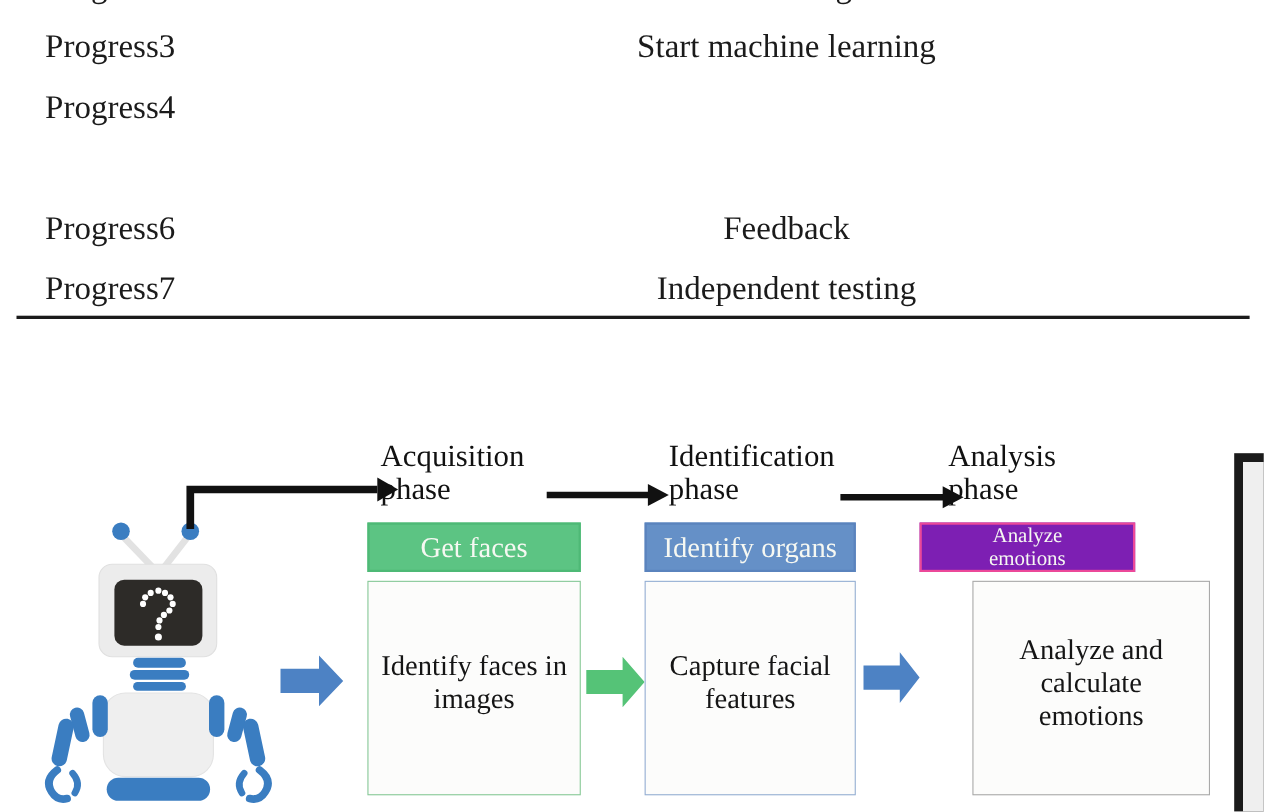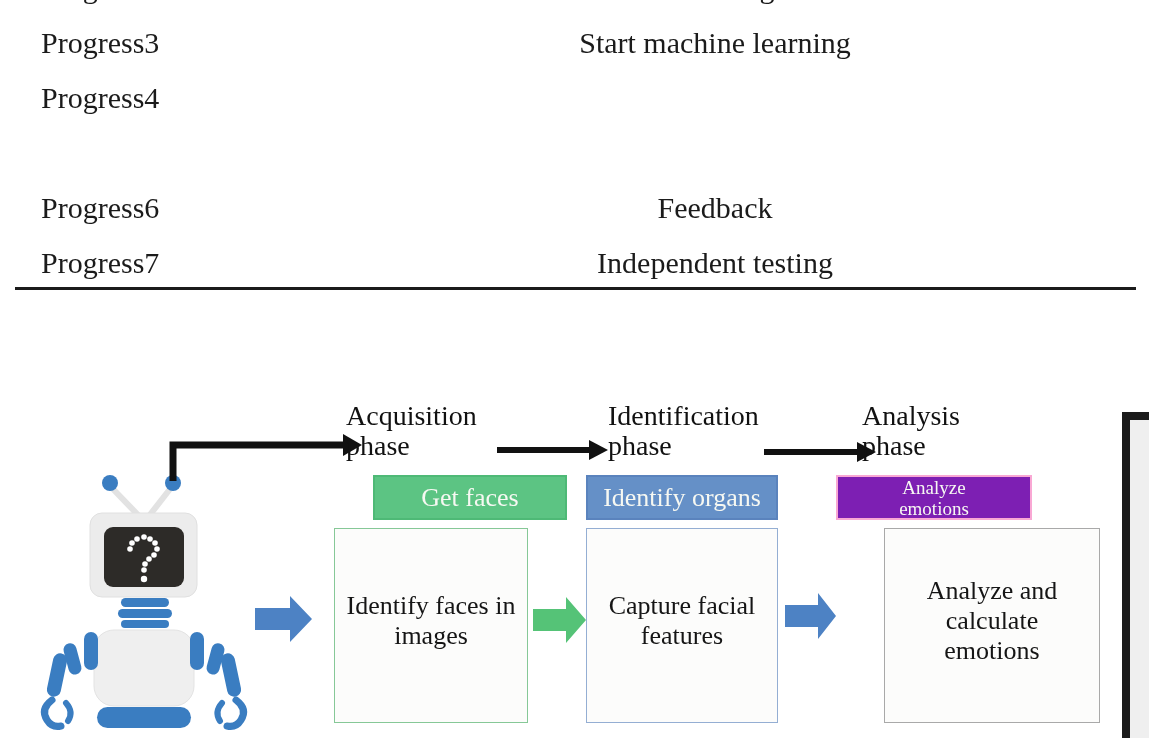--- a/index.html
+++ b/index.html
@@ -28,7 +28,7 @@
     position:absolute;top:475px;height:45px;display:flex;align-items:center;justify-content:center;
     font-size:26px;color:#f6f8f2;text-align:center;white-space:pre-line;box-sizing:border-box;
   }
-  .banner.c1{left:334px;width:194px;background:#5cc483;border:2px solid #4eb976;margin-left:39px;}
+  .banner.c1{left:334px;width:194px;background:#5cc483;border:2px solid #4eb976;}
   .banner.c2{left:586px;width:192px;background:#6590c7;border:2px solid #5a83bd;}
   .banner.c3{left:836px;width:196px;background:#7d1fb3;border:2px solid #f9a8d4;font-size:19px;line-height:21px;}
   .pbox{

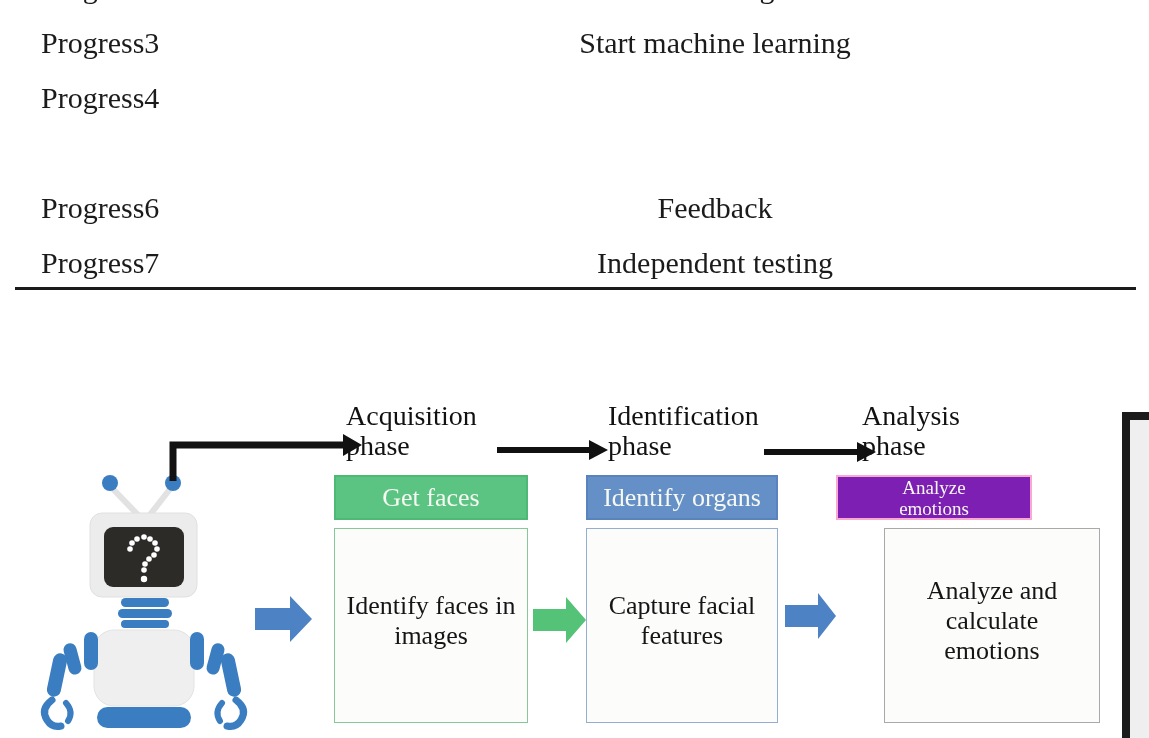--- a/index.html
+++ b/index.html
@@ -30,7 +30,7 @@
   }
   .banner.c1{left:334px;width:194px;background:#5cc483;border:2px solid #4eb976;}
   .banner.c2{left:586px;width:192px;background:#6590c7;border:2px solid #5a83bd;}
-  .banner.c3{left:836px;width:196px;background:#7d1fb3;border:2px solid #f9a8d4;font-size:19px;line-height:21px;}
+  .banner.c3{left:836px;width:196px;background:#7d1fb3;border:2px solid #ec4899;font-size:19px;line-height:21px;}
   .pbox{
     position:absolute;top:528px;height:195px;background:#fcfcfb;box-sizing:border-box;
     display:flex;align-items:center;justify-content:center;text-align:center;

